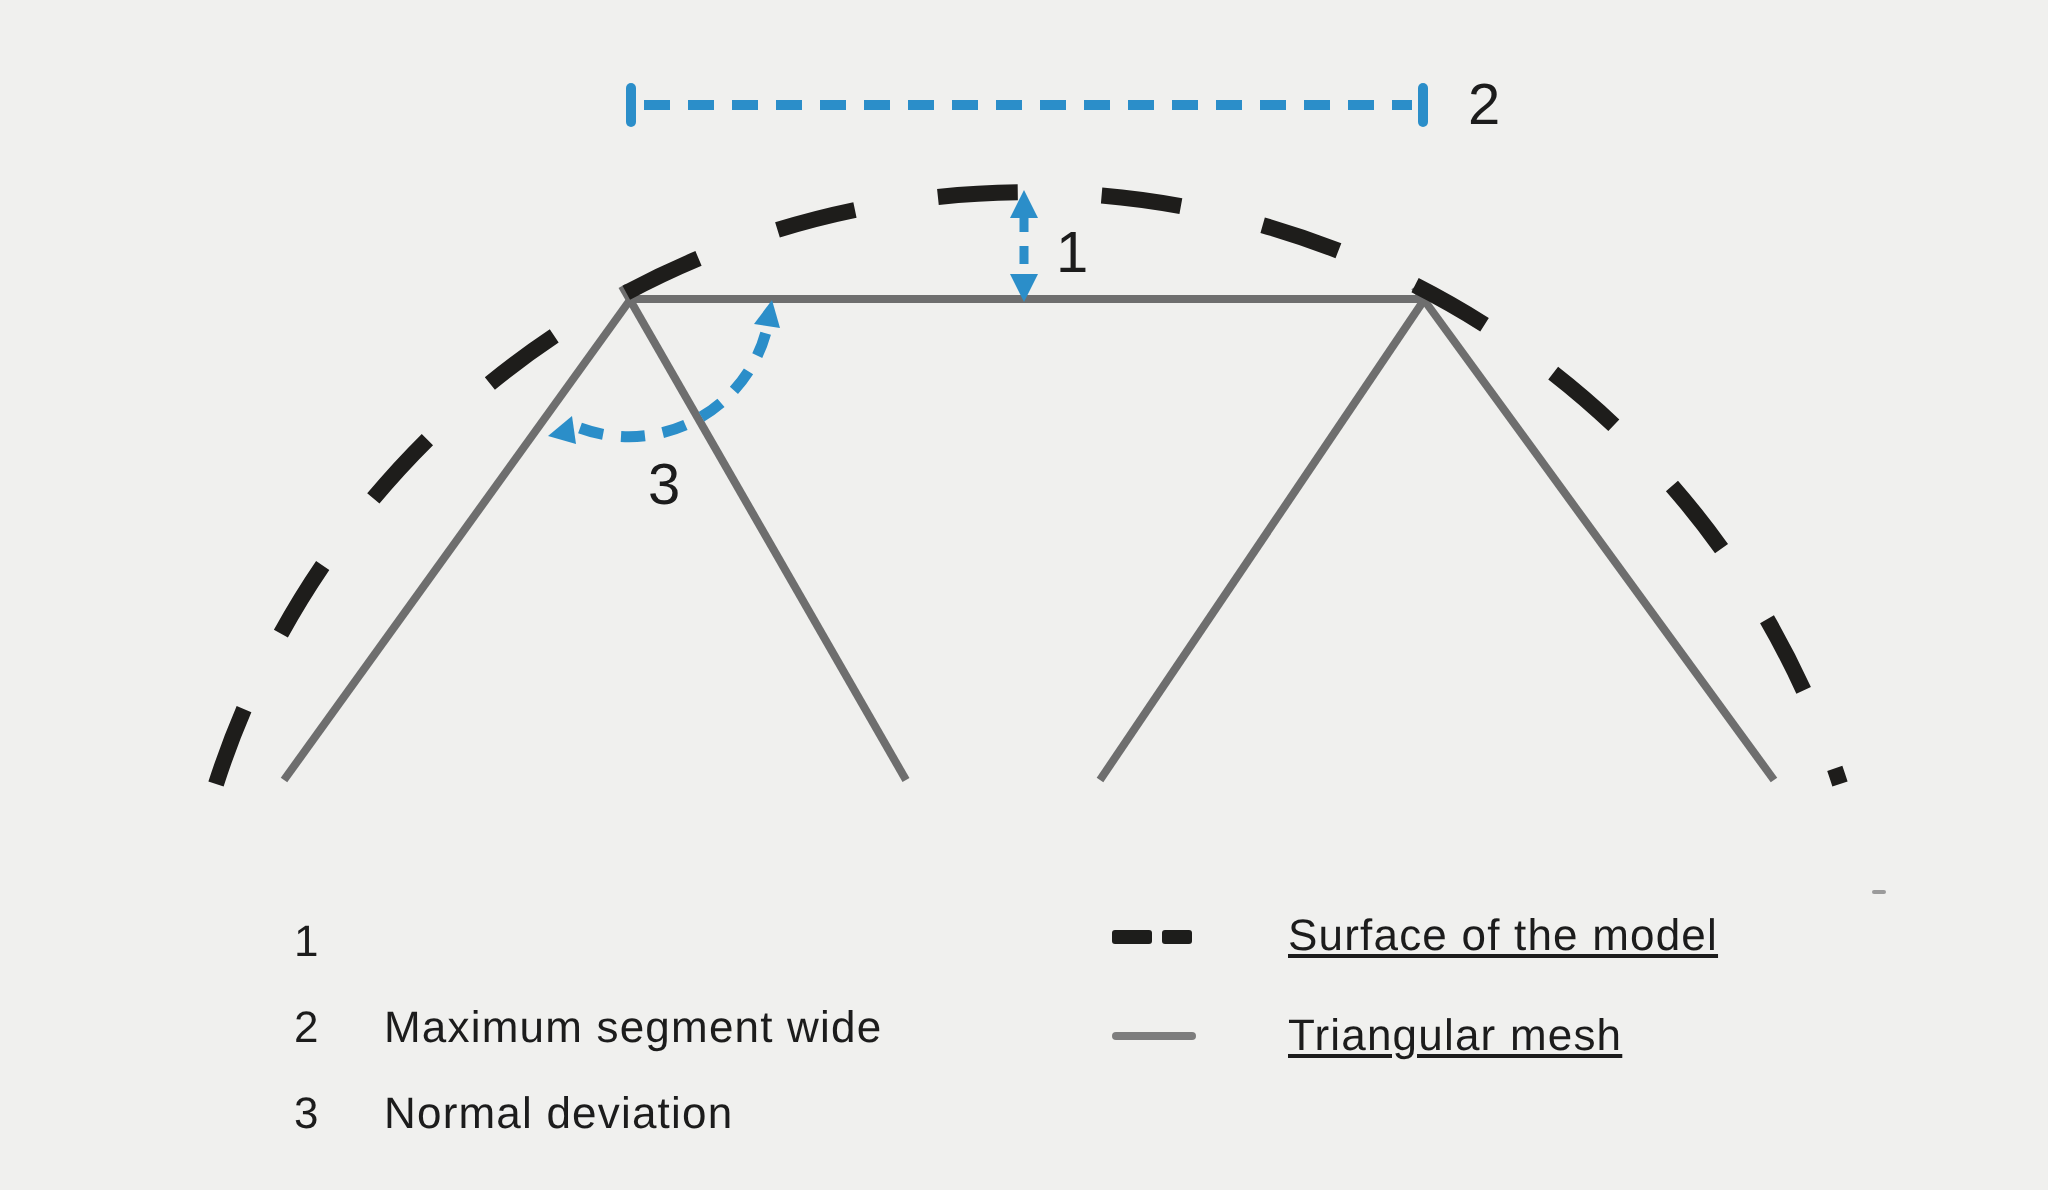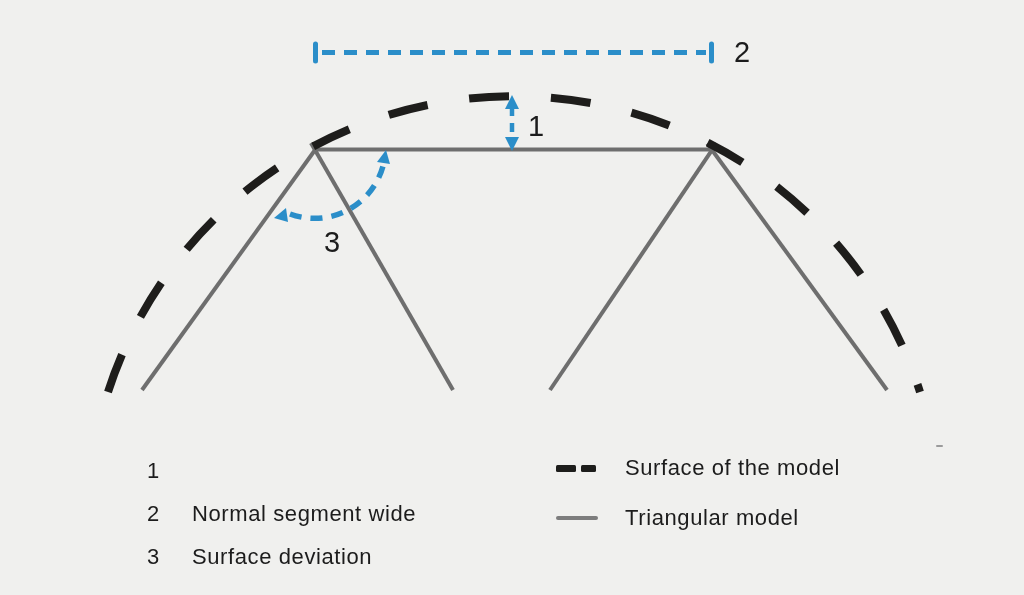--- a/index.html
+++ b/index.html
@@ -41,7 +41,7 @@
     font-size:22px;letter-spacing:0.6px;
   }
   .line-legend .row{display:flex;align-items:center;height:32px;margin-bottom:18px;}
-  .line-legend .lbl{margin-left:27px;white-space:nowrap;}
+  .line-legend .lbl{margin-left:46px;white-space:nowrap;text-decoration:underline;}
   .swatch{display:flex;align-items:center;width:42px;flex:0 0 42px;}
   .swatch.dashed i{display:block;height:7px;background:#1d1d1b;border-radius:1.5px;}
   .swatch.dashed i:first-child{width:20px;margin-right:5px;}

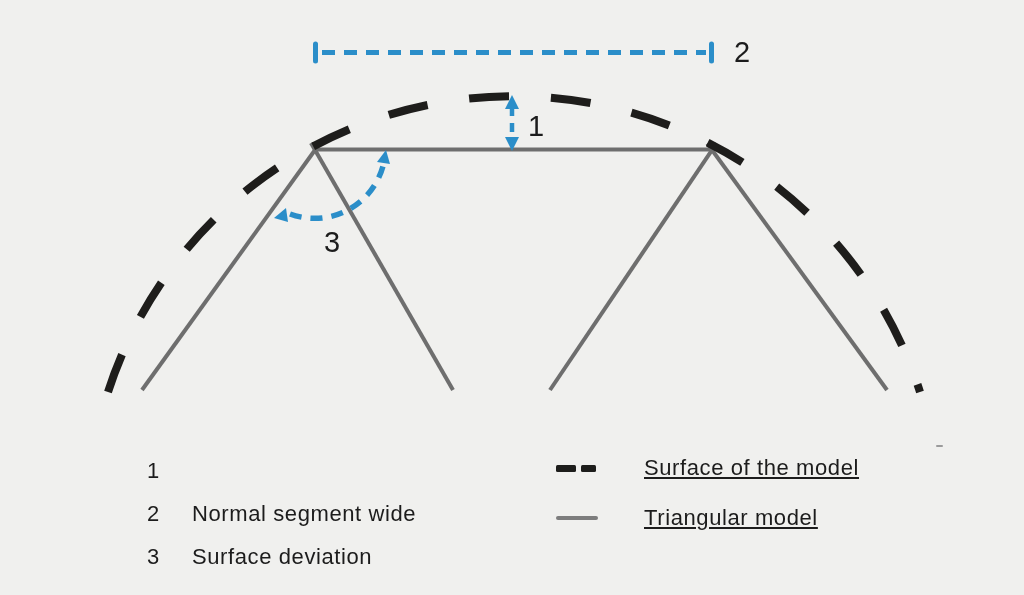--- a/index.html
+++ b/index.html
@@ -98,7 +98,7 @@
     </div>
     <div class="row">
       <span class="num">2</span>
-      <span class="lbl">Normal segment wide</span>
+      <span class="lbl">Maximum segment wide</span>
     </div>
     <div class="row">
       <span class="num">3</span>

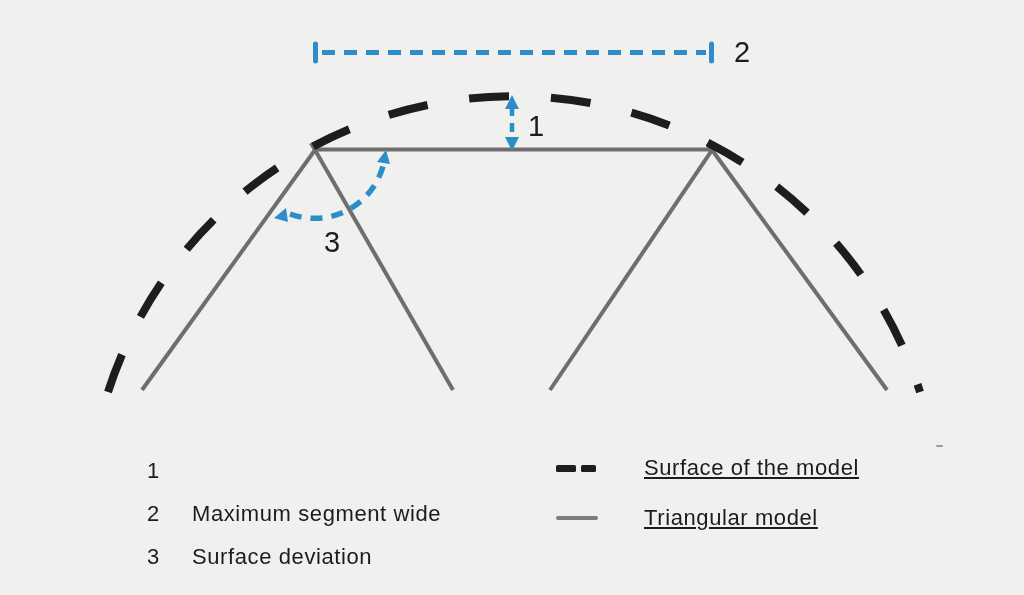--- a/index.html
+++ b/index.html
@@ -116,7 +116,7 @@
     </div>
     <div class="row">
       <span class="swatch solid"></span>
-      <span class="lbl">Triangular model</span>
+      <span class="lbl">Triangular mesh</span>
     </div>
   </div>
 

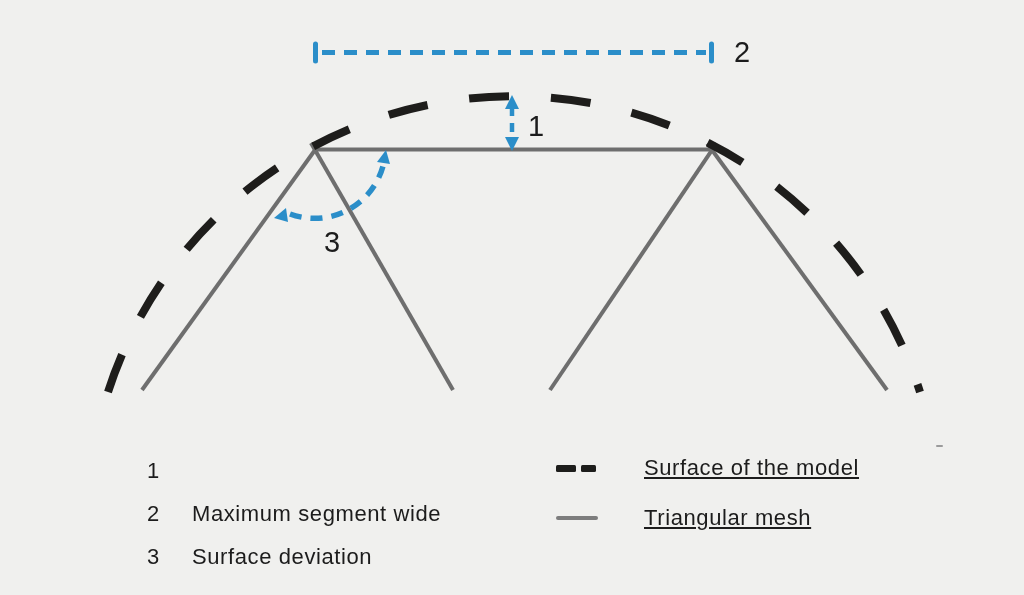--- a/index.html
+++ b/index.html
@@ -102,7 +102,7 @@
     </div>
     <div class="row">
       <span class="num">3</span>
-      <span class="lbl">Surface deviation</span>
+      <span class="lbl">Normal deviation</span>
     </div>
   </div>
 

